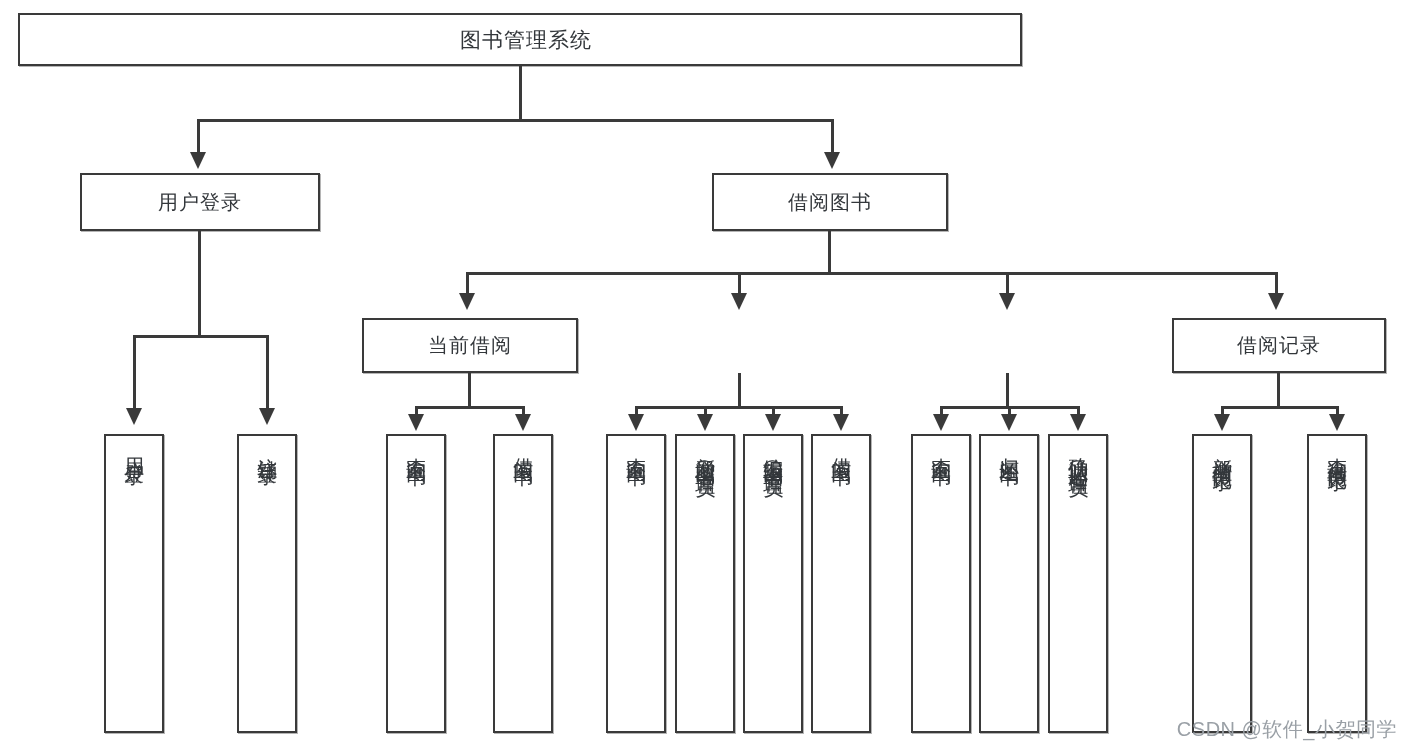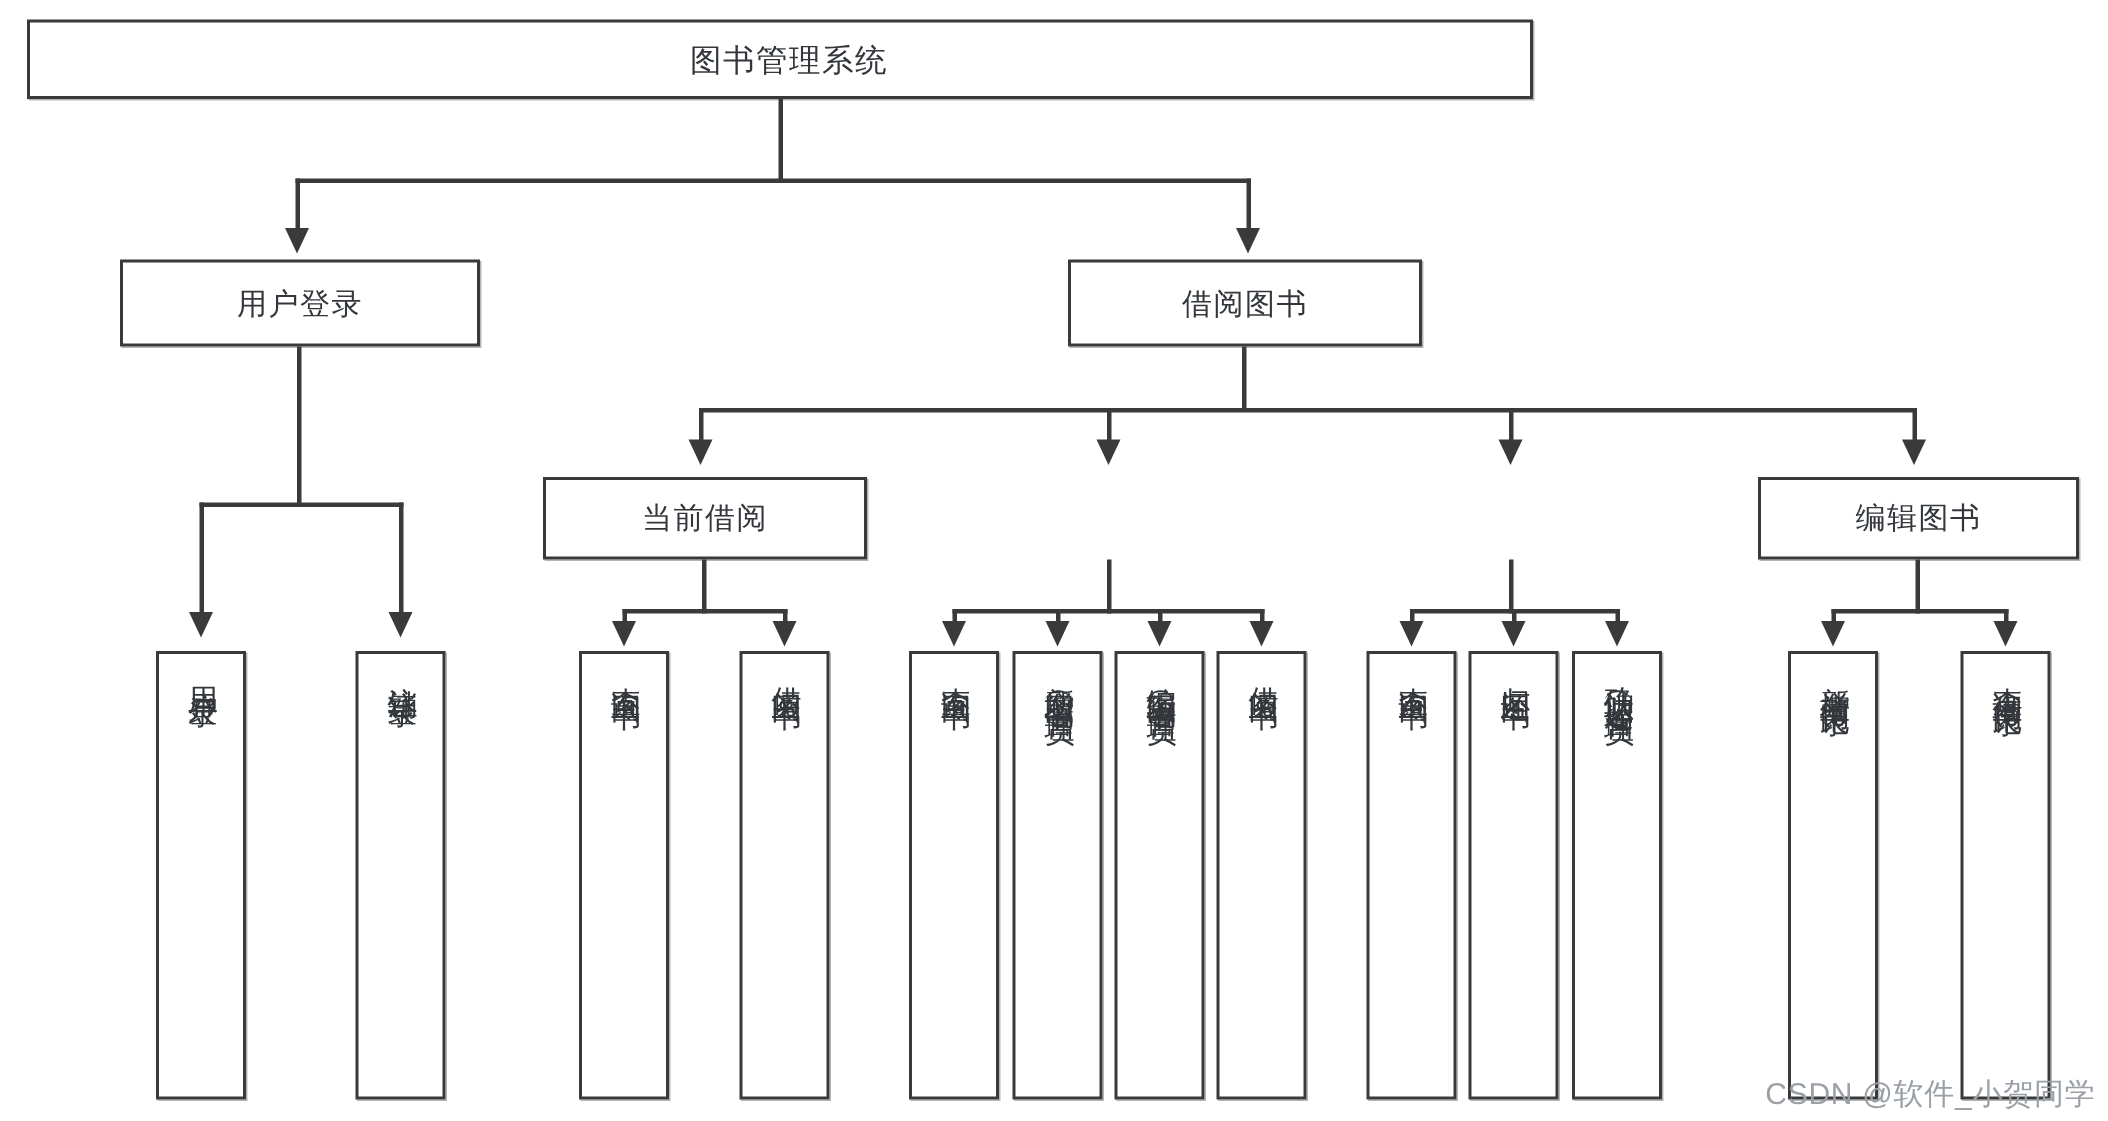--- a/index.html
+++ b/index.html
@@ -118,7 +118,7 @@
     <span>当前借阅</span>
   </div>
   <div class="node lvl3" style="left:1172px;top:318px;width:214px;height:55px;">
-    <span>编辑图书</span>
+    <span>借阅记录</span>
   </div>
 
   <div class="vline" style="left:468px;top:373px;width:3px;height:36px;"></div>

